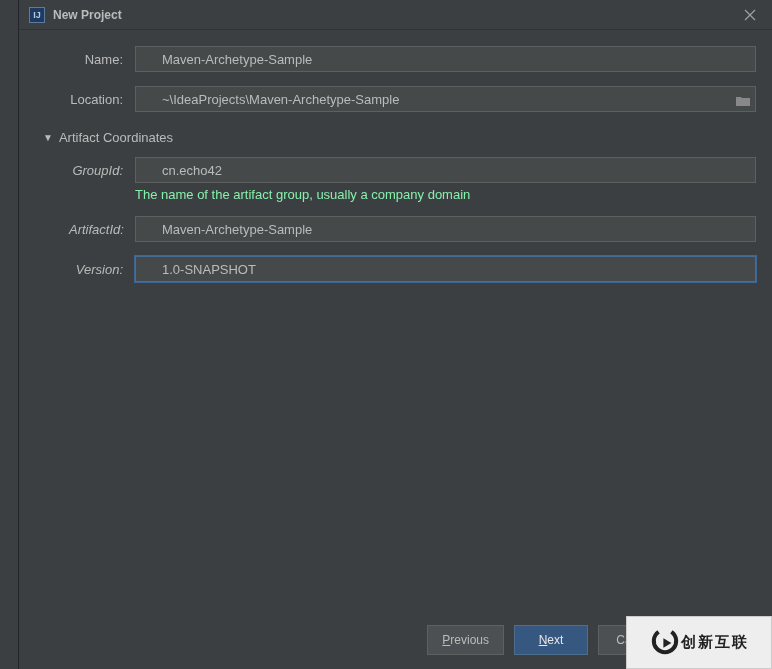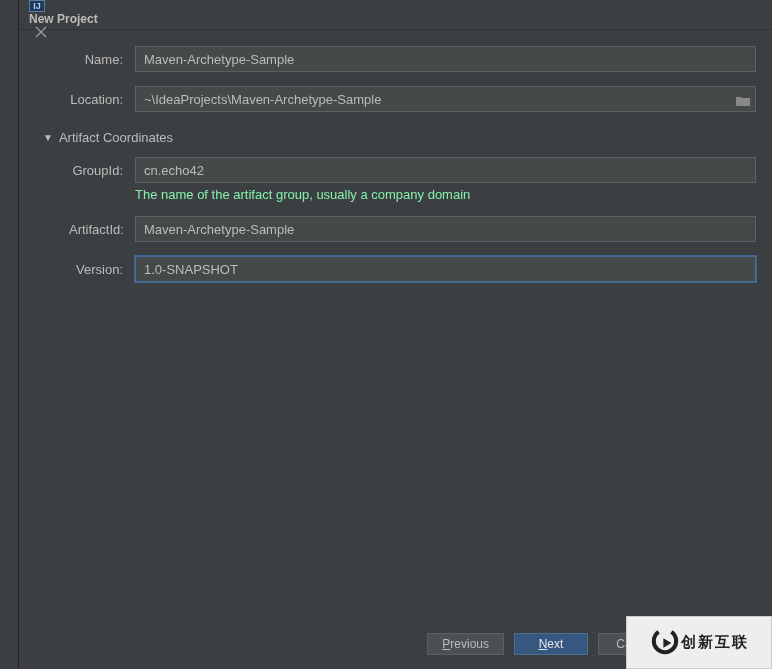--- a/index.html
+++ b/index.html
@@ -39,11 +39,11 @@
     .titlebar {
       height: 30px;
       display: flex;
+      align-items: center;
       padding: 0 10px;
       background: #3c3f41;
       border-bottom: 1px solid #323232;
       color: #bbbbbb;
-      flex-direction: column;
     }
     .titlebar .icon {
       width: 16px;

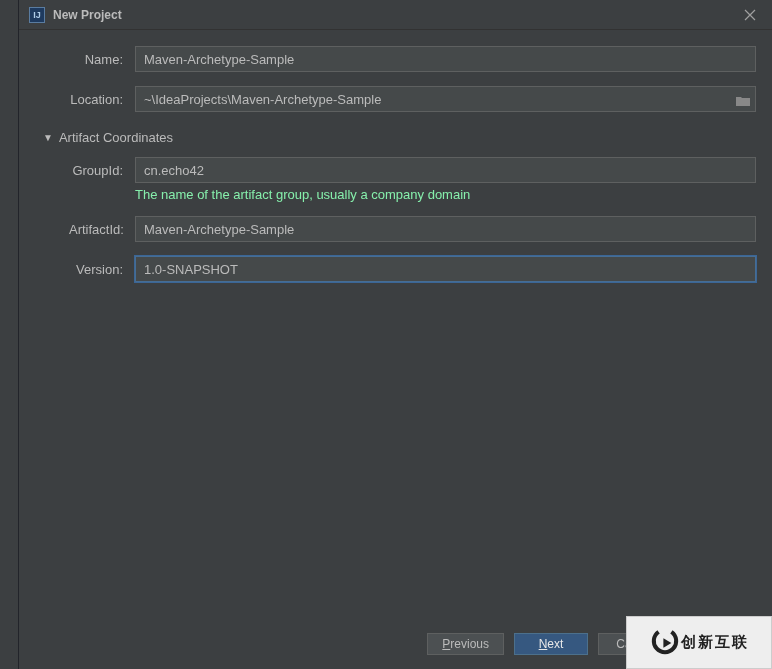--- a/index.html
+++ b/index.html
@@ -99,7 +99,7 @@
       background: #45494a;
       border: 1px solid #5e6060;
       color: #bbbbbb;
-      padding: 0 8px;
+      padding: 0 26px;
       font-size: 13px;
       font-family: inherit;
       outline: none;

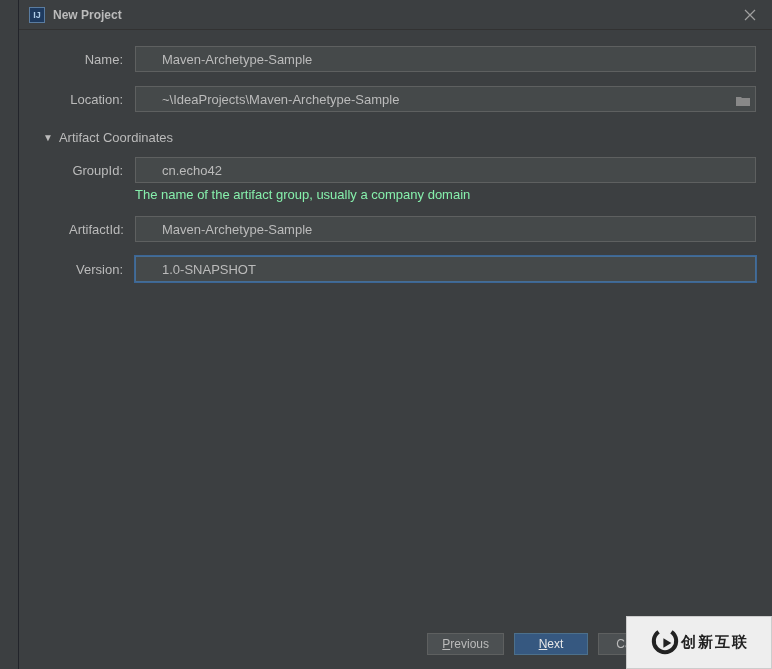--- a/index.html
+++ b/index.html
@@ -134,6 +134,7 @@
     }
     .indented .label {
       width: 66px;
+      font-style: italic;
     }
     .hint {
       color: #86efac;

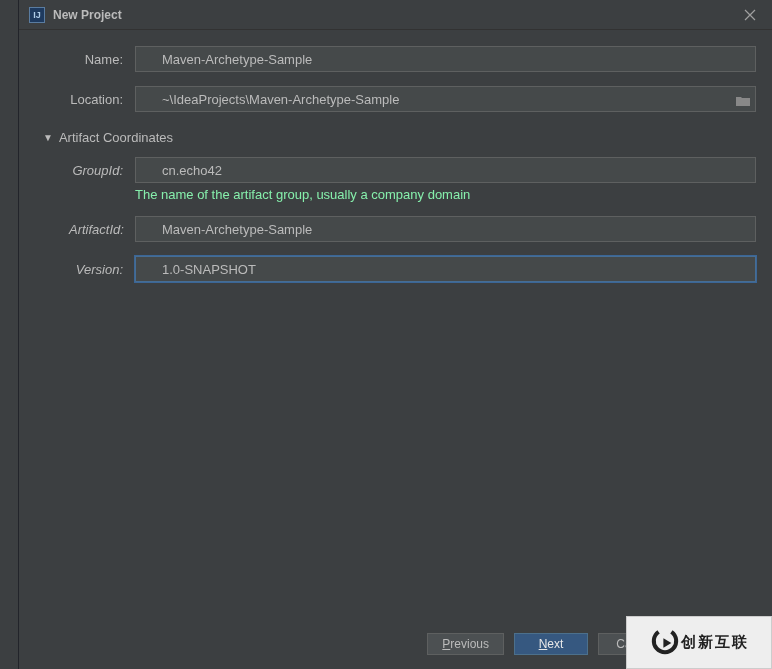--- a/index.html
+++ b/index.html
@@ -152,7 +152,7 @@
     }
     .btn {
       min-width: 74px;
-      height: 22px;
+      height: 30px;
       border: 1px solid #5e6060;
       background: #4c5052;
       color: #bbbbbb;

